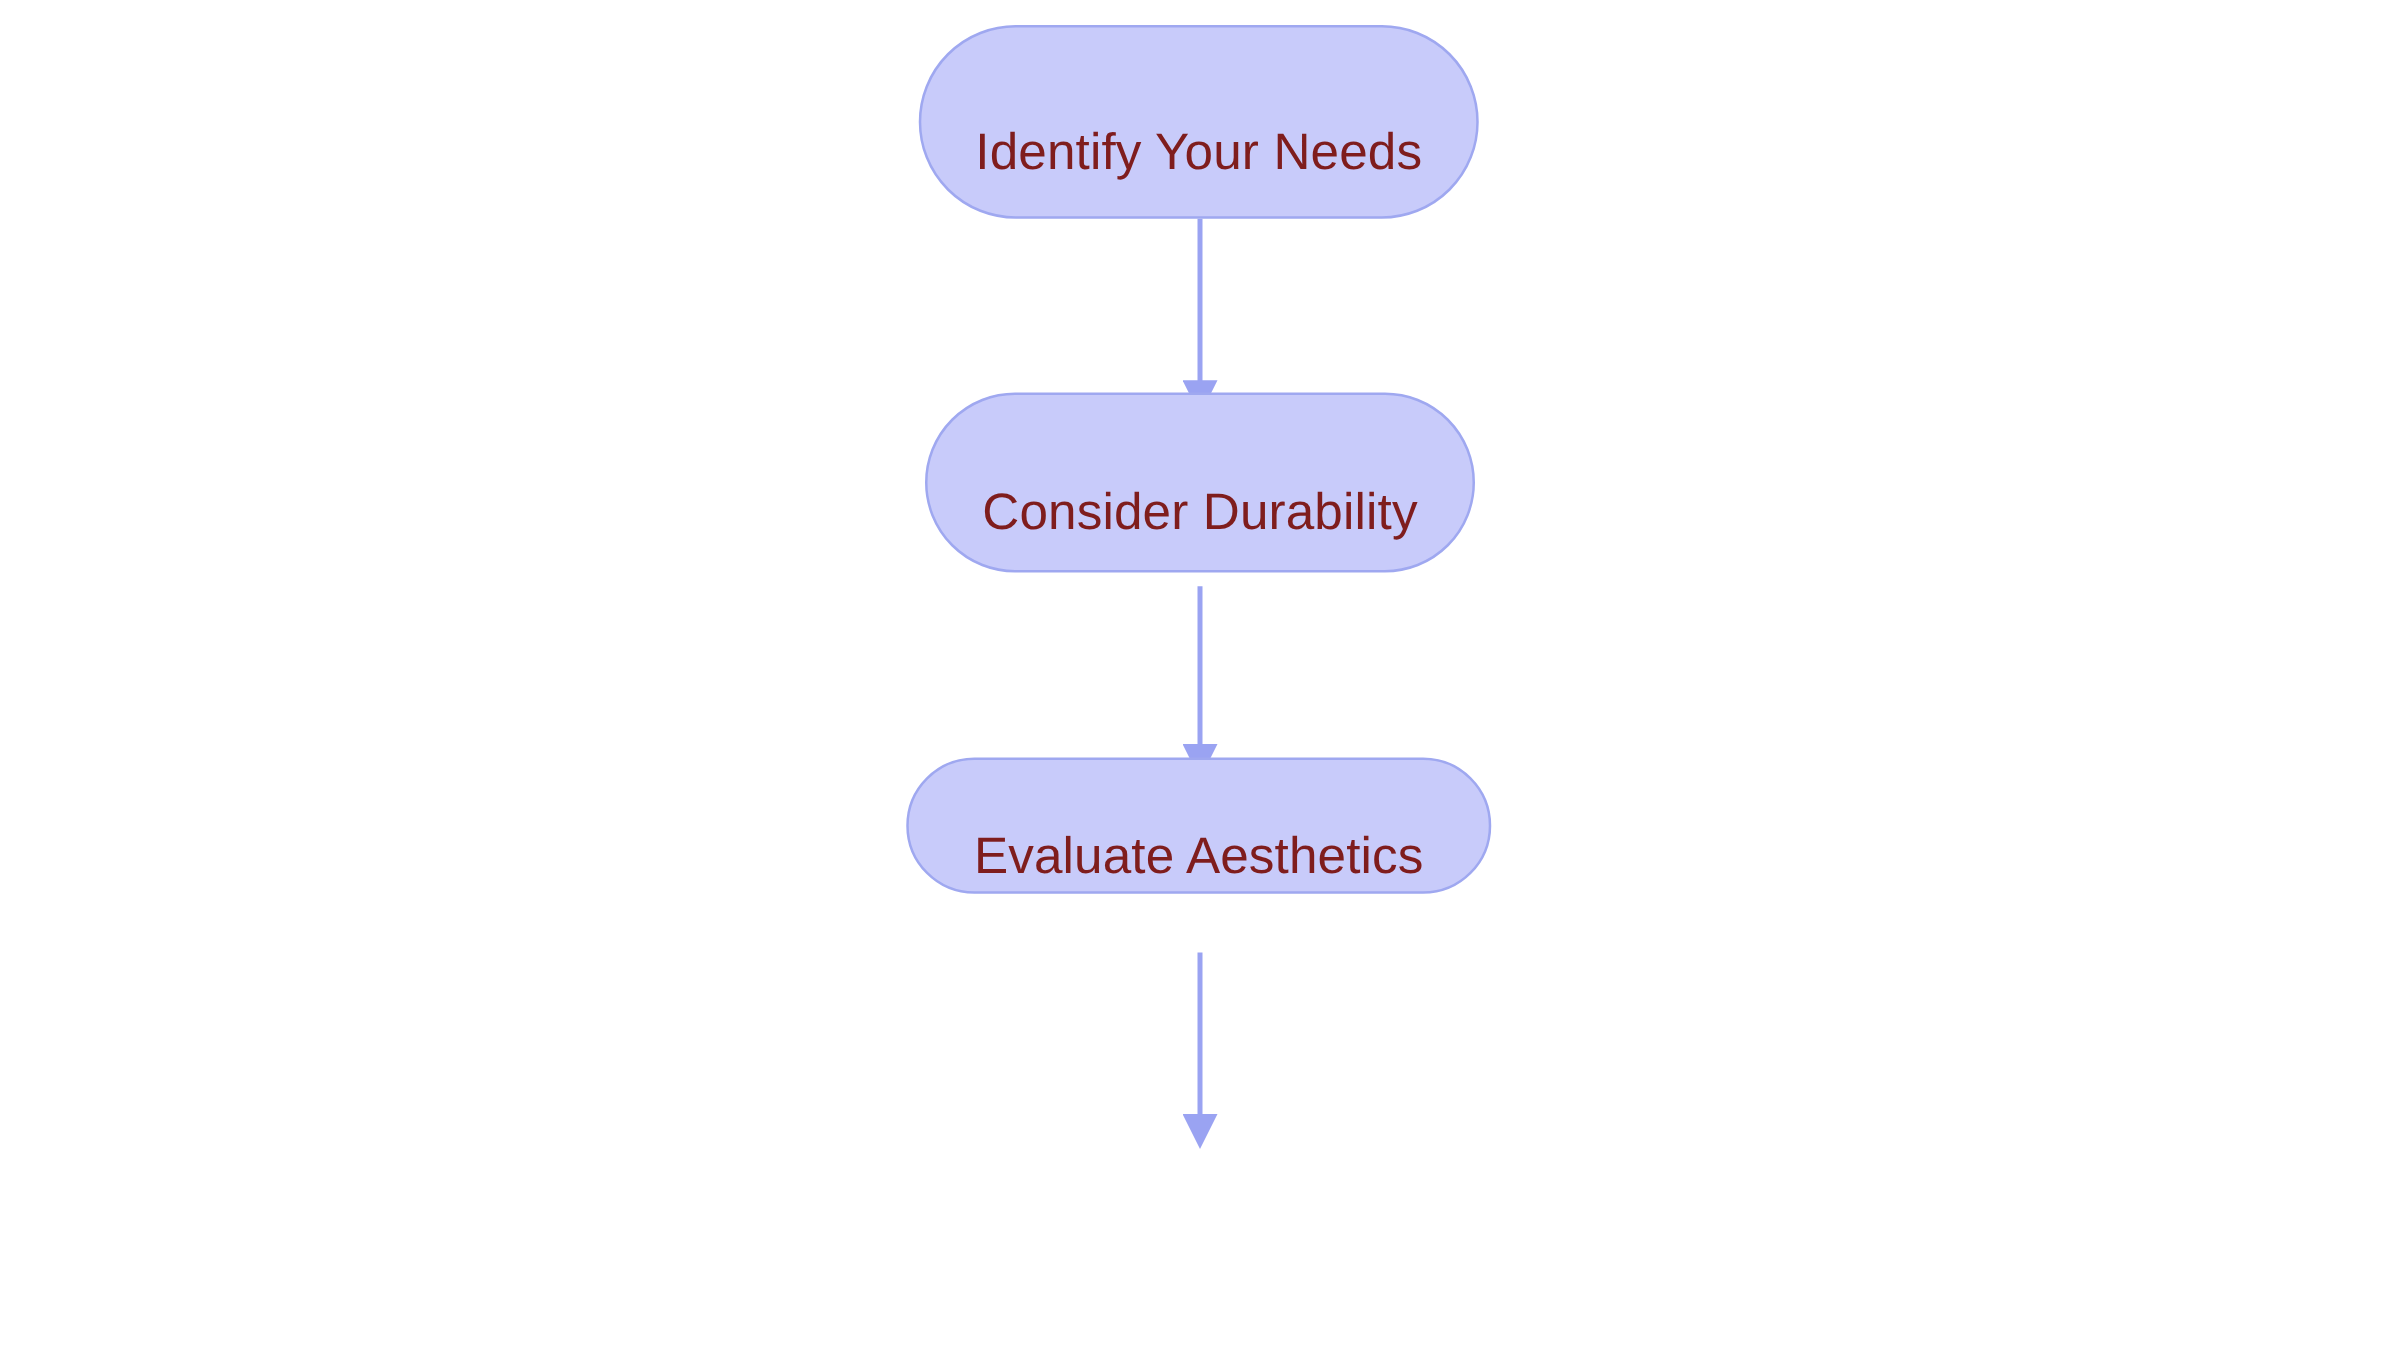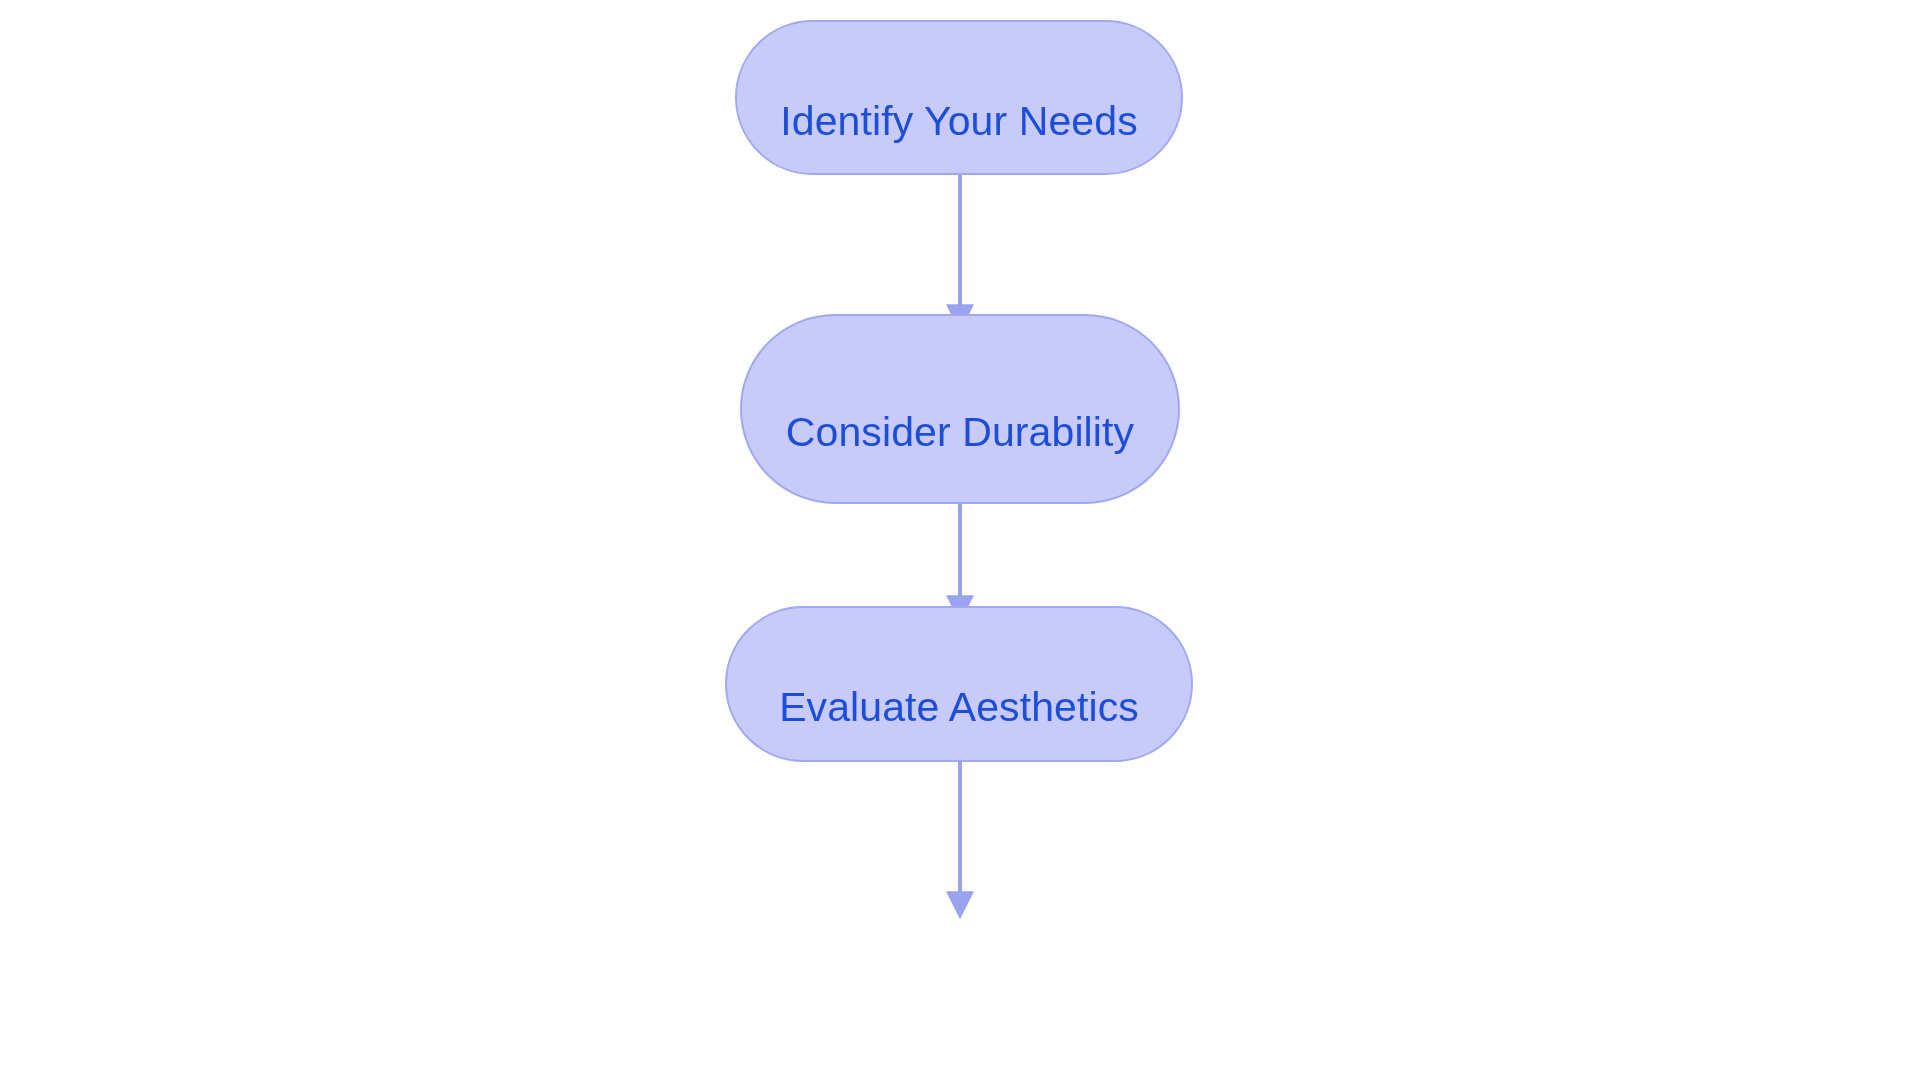--- a/index.html
+++ b/index.html
@@ -40,7 +40,7 @@
     z-index: 2;
   }
   .node-label {
-    color: #1d4ed8;
+    color: #7f1d1d;
     font-family: "Liberation Sans", sans-serif;
     font-size: 41px;
     font-weight: 400;

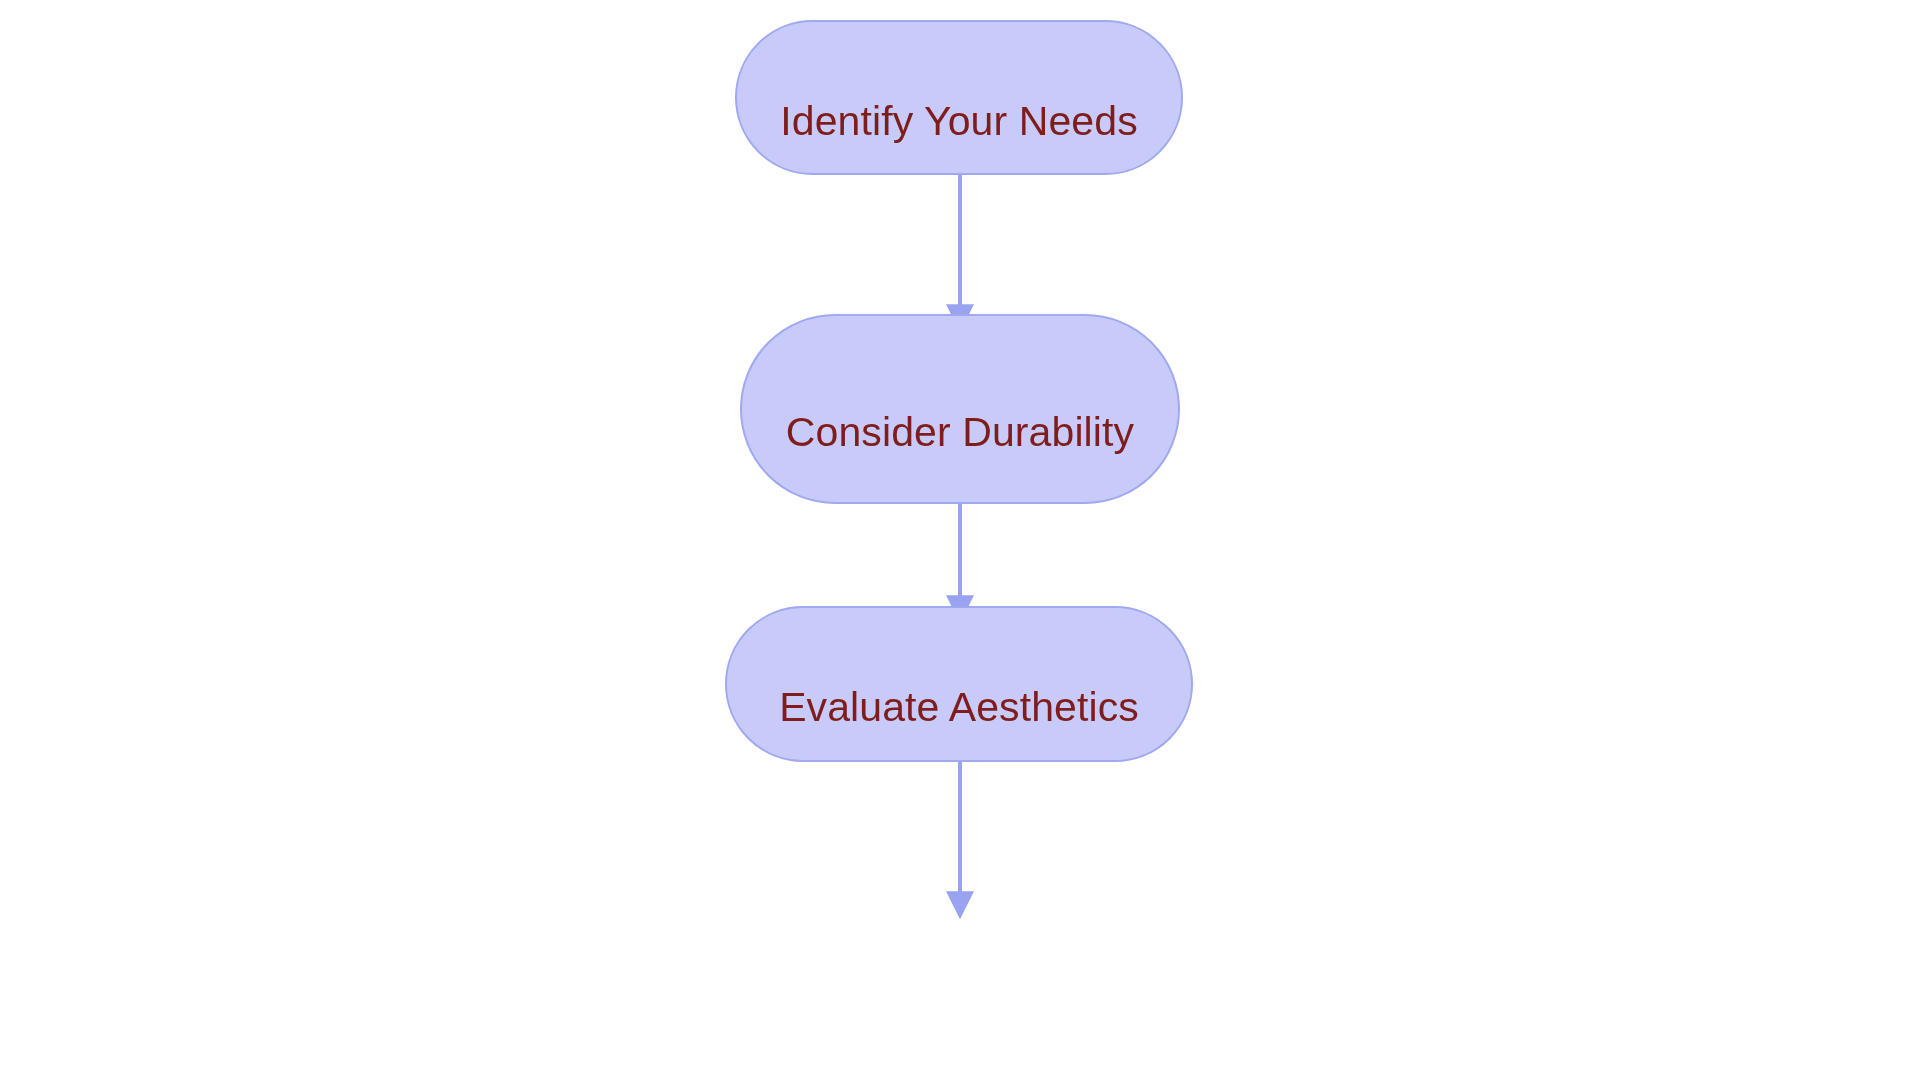--- a/index.html
+++ b/index.html
@@ -63,7 +63,7 @@
     left: 740px;
     top: 314px;
     width: 440px;
-    height: 190px;
+    height: 144px;
   }
   
   #node-evaluate-aesthetics {

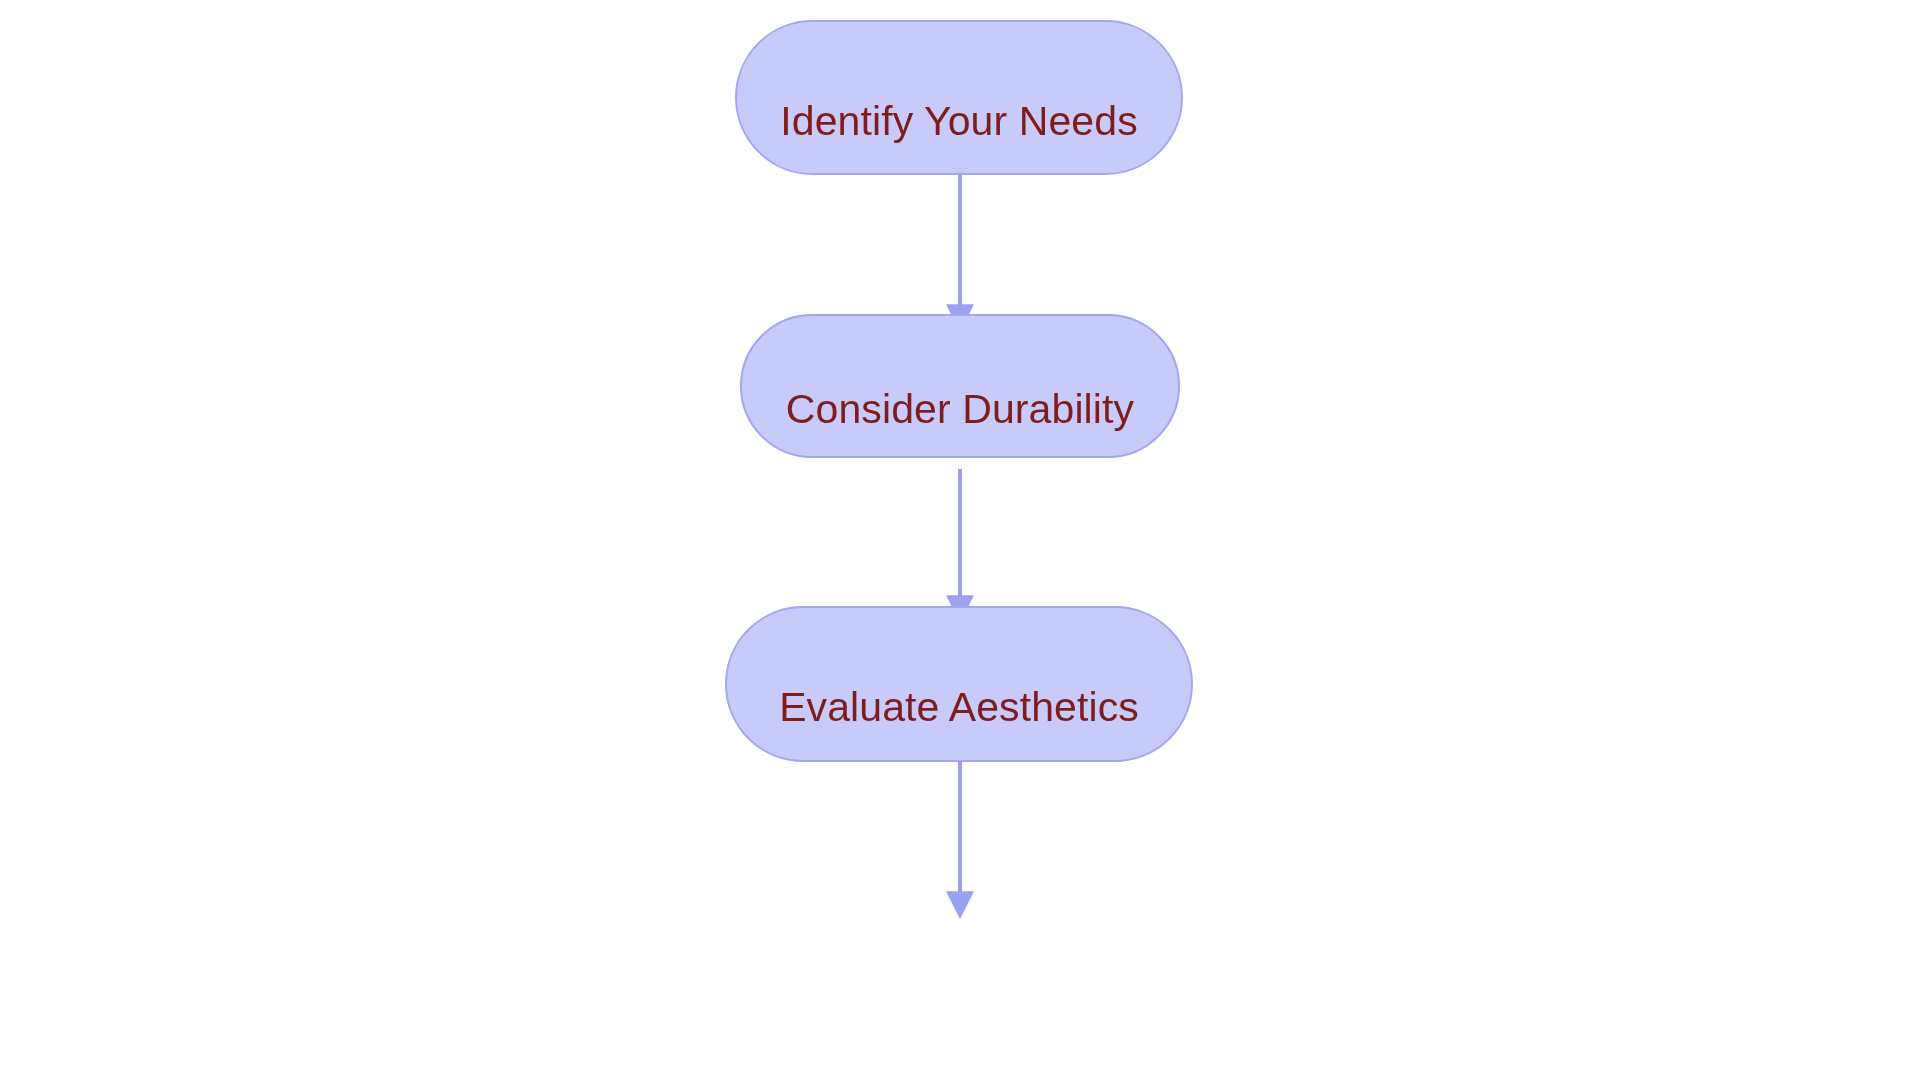--- a/index.html
+++ b/index.html
@@ -70,7 +70,7 @@
     left: 725px;
     top: 606px;
     width: 468px;
-    height: 156px;
+    height: 109px;
   }
   
   #node-check-safety-certifications {

